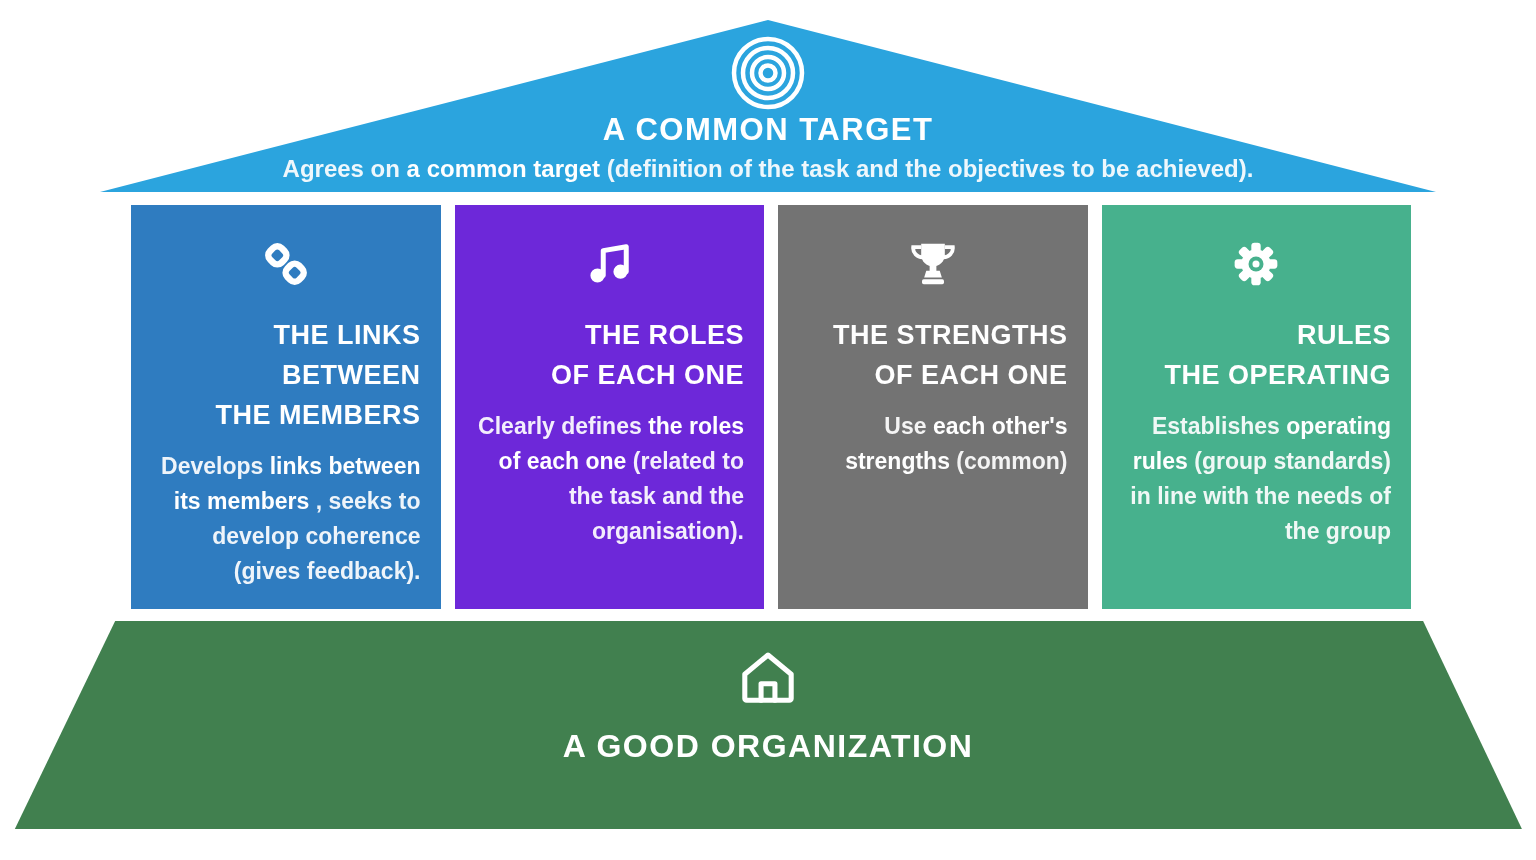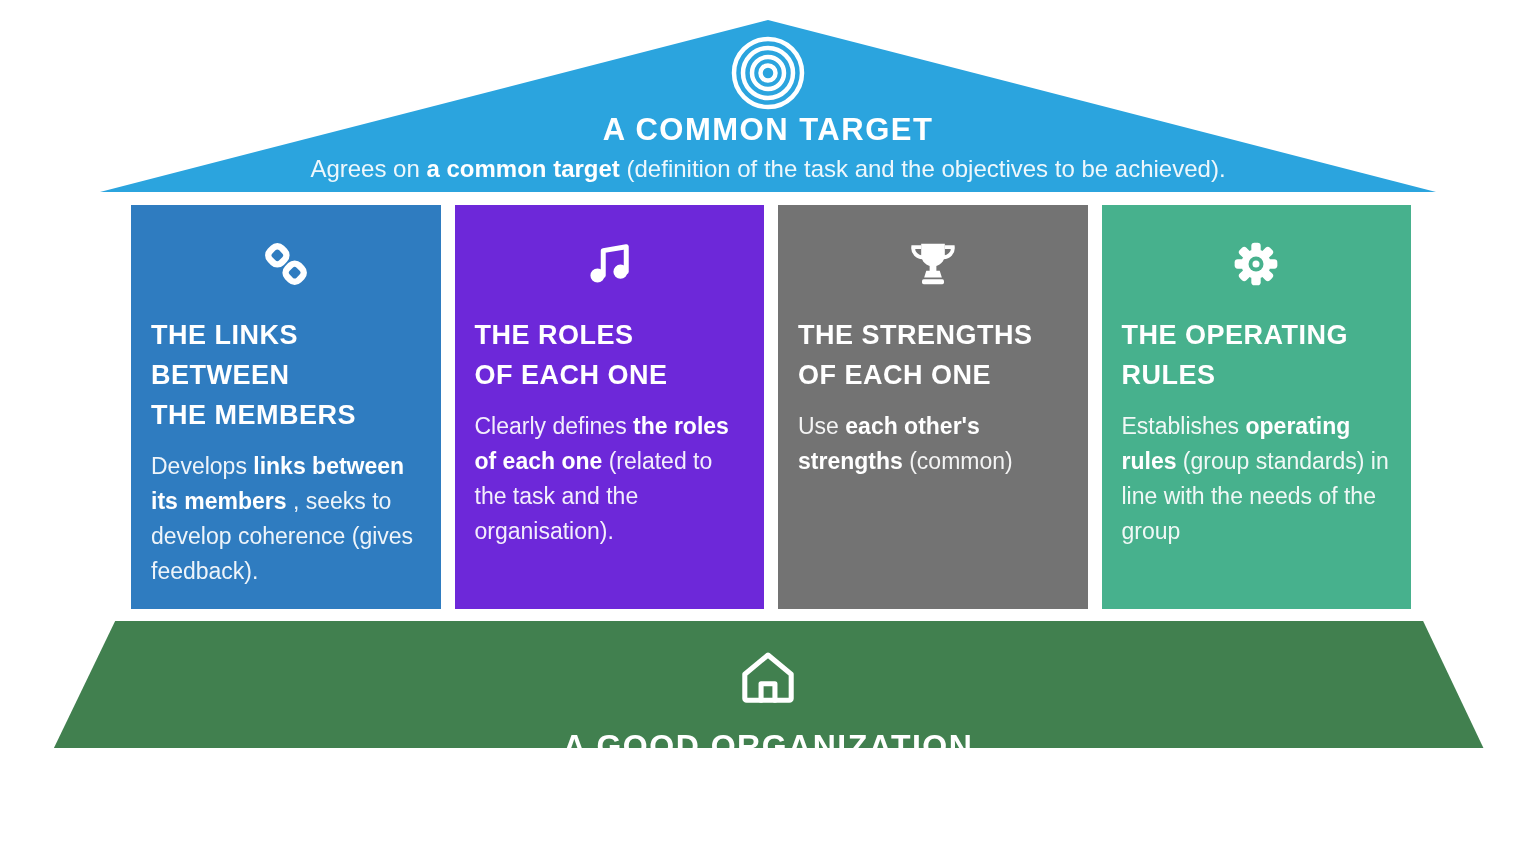--- a/index.html
+++ b/index.html
@@ -6,7 +6,7 @@
   .stage {
     position: relative;
     width: 1536px;
-    height: 748px;
+    height: 860px;
     background: #ffffff;
     font-family: "Liberation Sans", sans-serif;
     overflow: hidden;

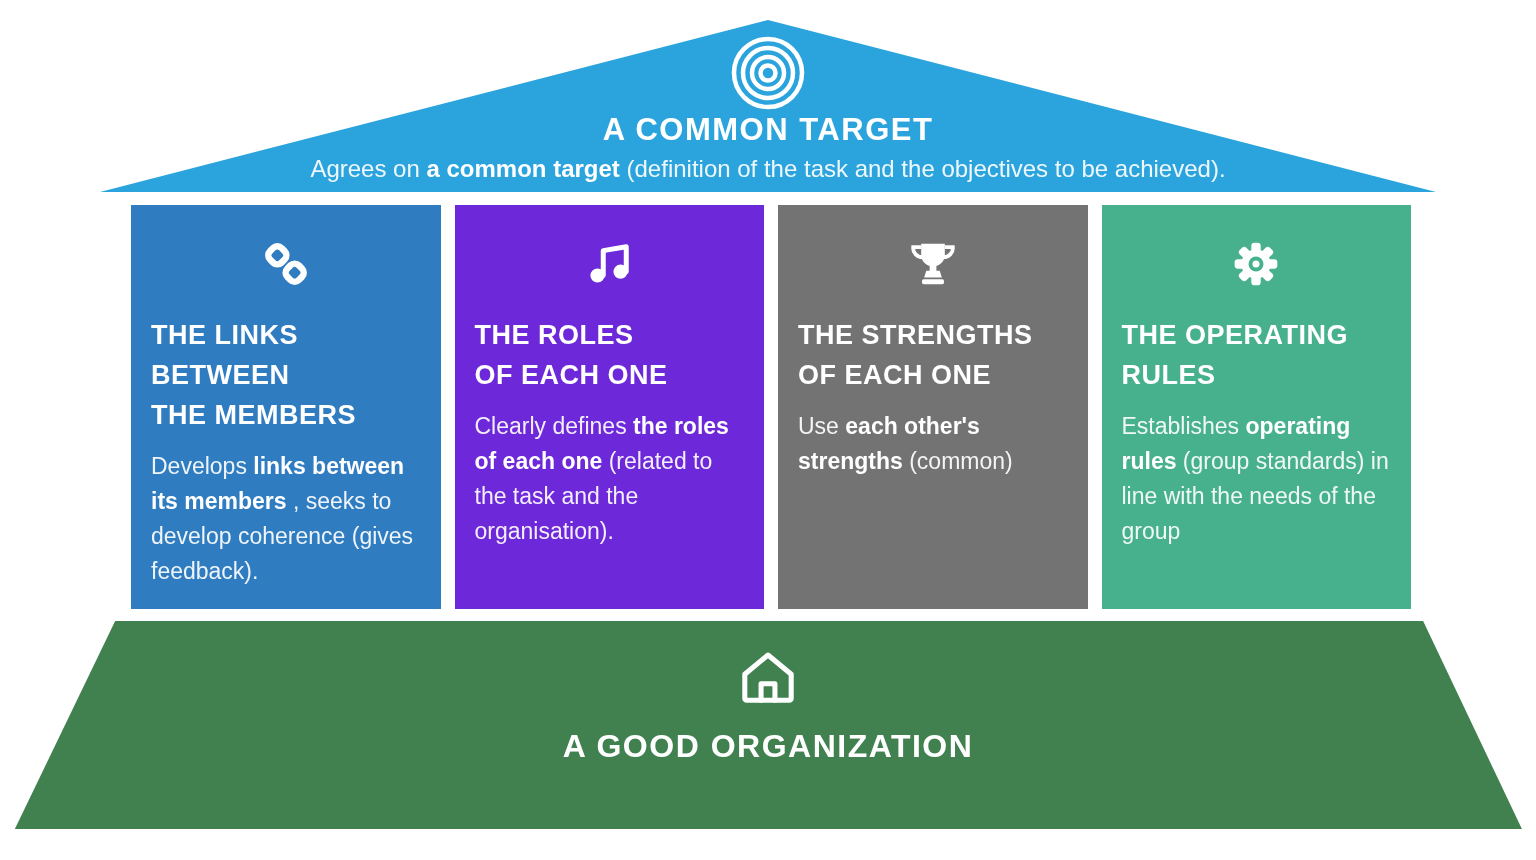--- a/index.html
+++ b/index.html
@@ -86,7 +86,7 @@
     font-size: 24px; line-height: 30px;
   }
 
-  .lt { opacity: 0.92; font-weight: 400; }
+  .lt { opacity: 0.92; font-weight: 700; }
   .bd { font-weight: 700; opacity: 1; }
 </style>
 </head>

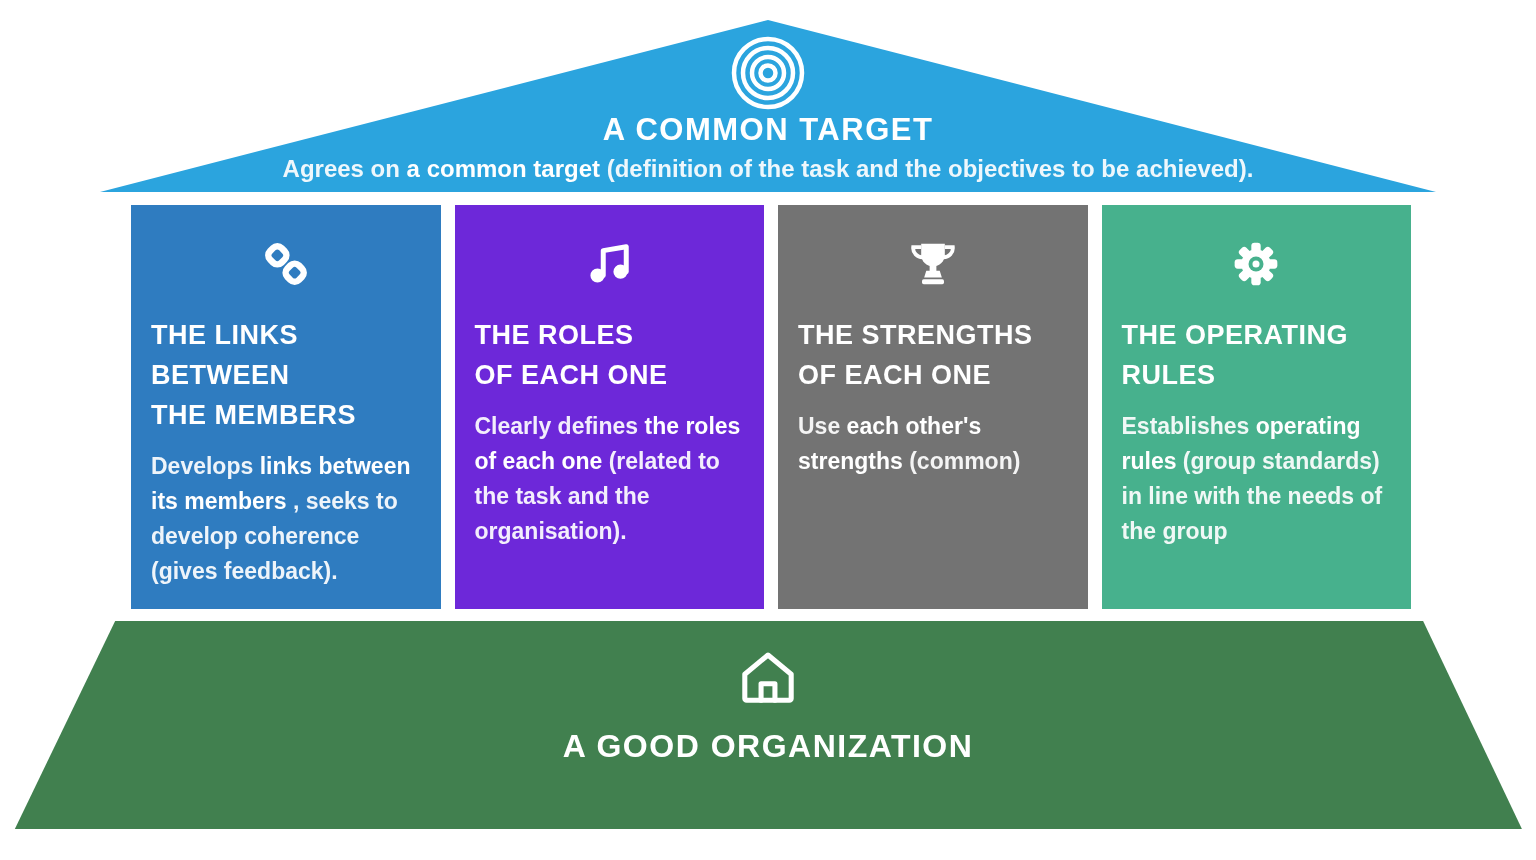--- a/index.html
+++ b/index.html
@@ -51,7 +51,7 @@
     flex: 1 1 0;
     box-sizing: border-box;
     padding: 30px 20px 4px 20px;
-    text-align: left;
+    text-align: right;
   }
   .pillar-icon {
     height: 58px;

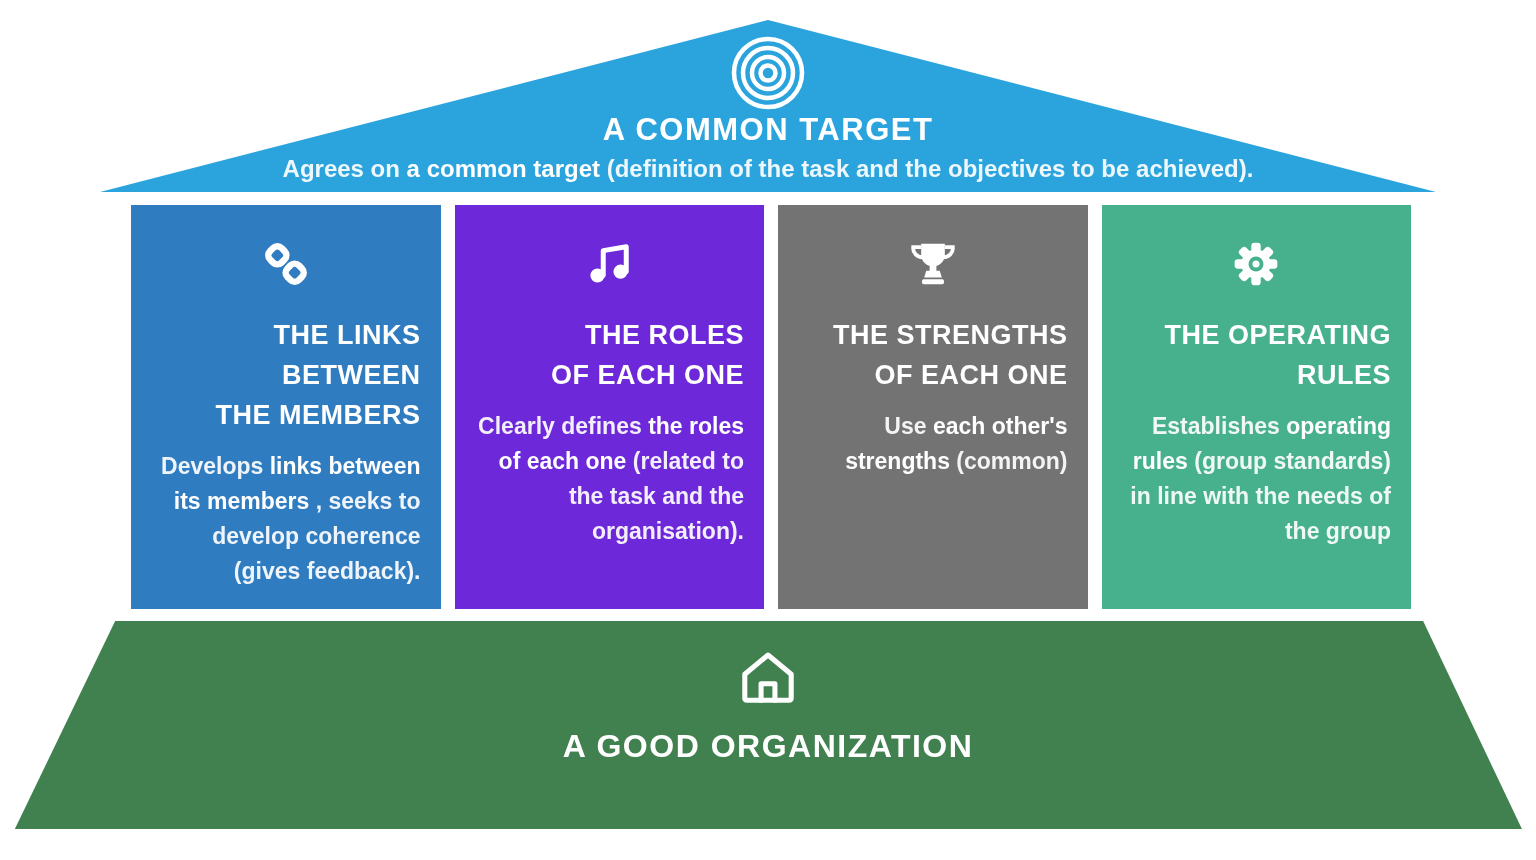--- a/index.html
+++ b/index.html
@@ -175,8 +175,8 @@
         </svg>
       </div>
       <div class="pillar-title">
+        <div>RULES</div>
         <div>THE OPERATING</div>
-        <div>RULES</div>
       </div>
       <div class="pillar-body"><span class="lt">Establishes </span><span class="bd">operating rules</span><span class="lt"> (group standards) in line with the needs of the group</span></div>
     </div>

